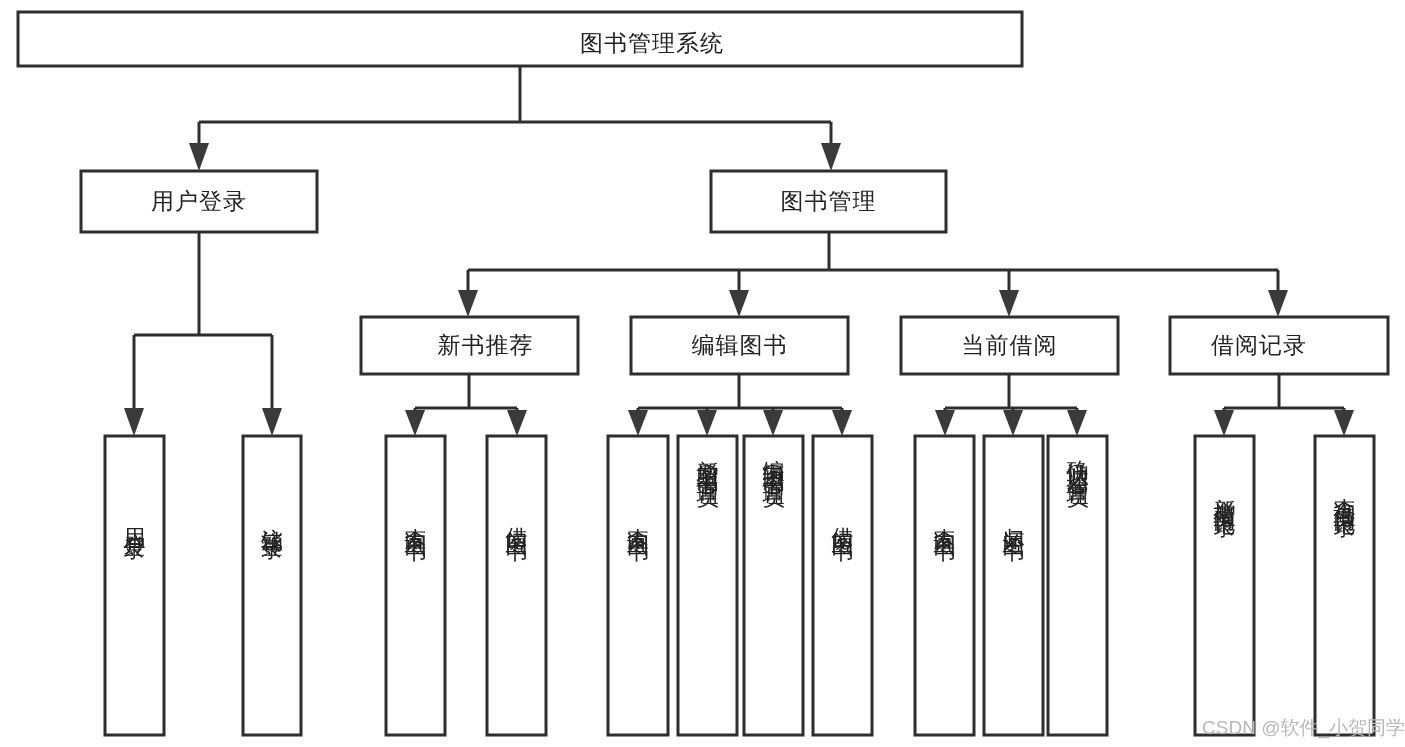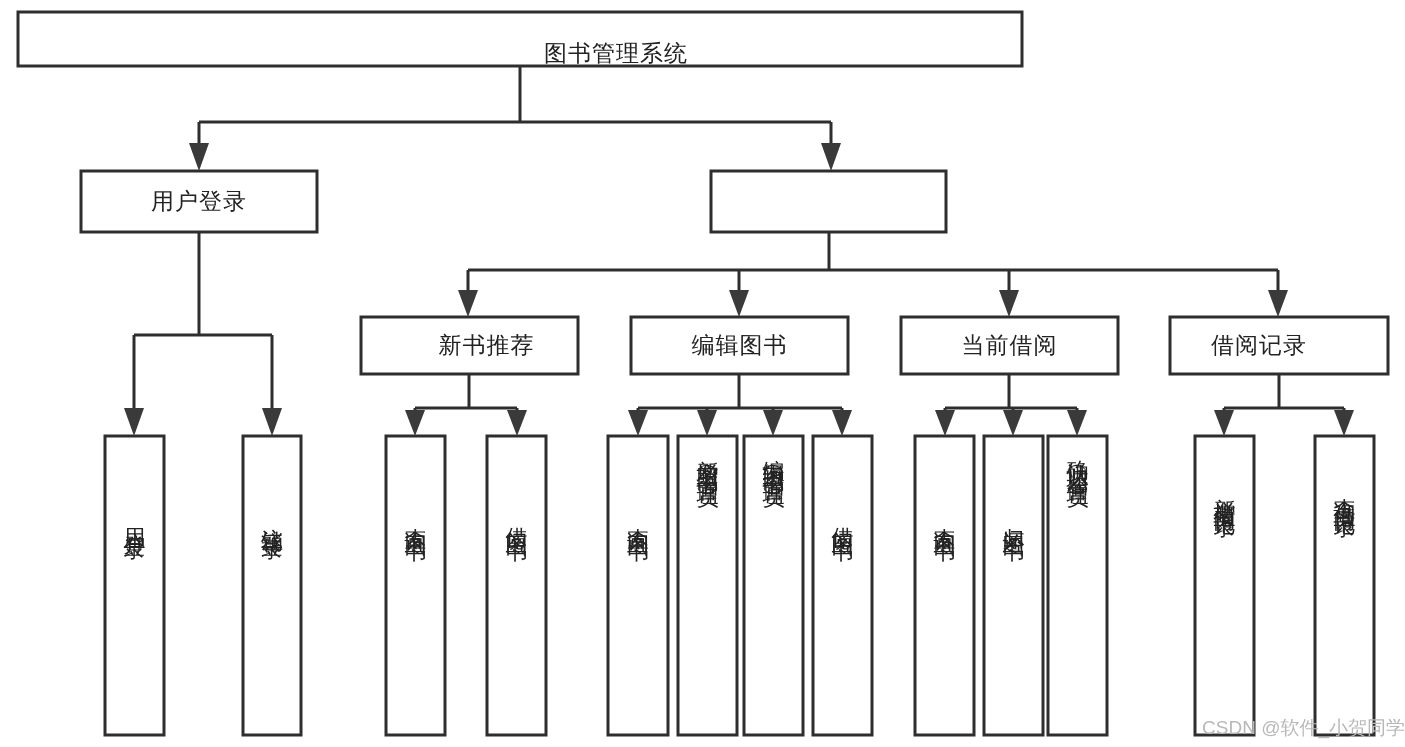--- a/index.html
+++ b/index.html
@@ -189,7 +189,7 @@
     <rect class="node-box" x="1315" y="436" width="59" height="299"></rect>
   </svg>
 
-  <div class="hlabel-wrap" style="left:18px;  top:26px;  width:1196px; height:54px;">
+  <div class="hlabel-wrap" style="left:18px;  top:16px;  width:1196px; height:54px;padding-left:36px;">
     <span class="hlabel-text">图书管理系统</span>
   </div>
   <div class="hlabel-wrap" style="left:81px;  top:171px; width:236px; height:61px;">

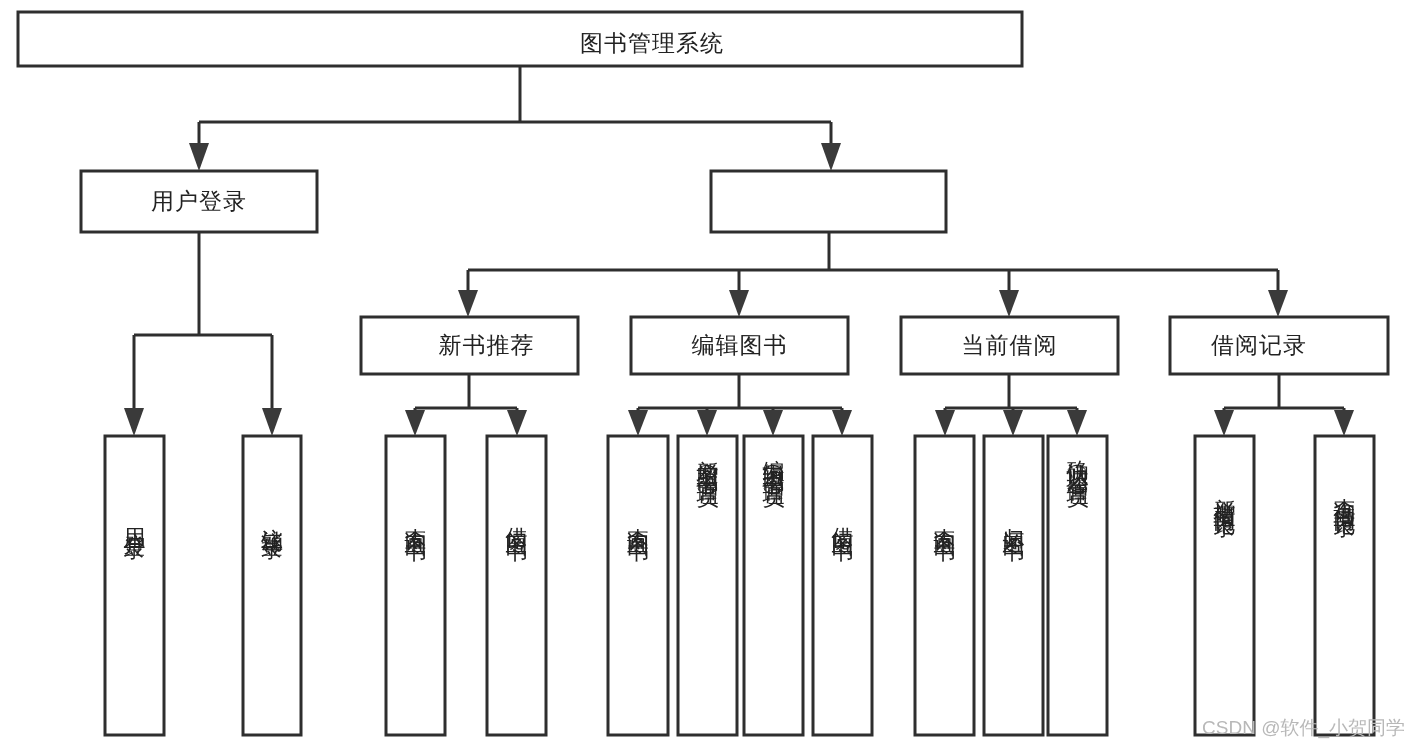--- a/index.html
+++ b/index.html
@@ -195,6 +195,9 @@
   <div class="hlabel-wrap" style="left:81px;  top:171px; width:236px; height:61px;">
     <span class="hlabel-text">用户登录</span>
   </div>
+  <div class="hlabel-wrap" style="left:711px; top:171px; width:235px; height:61px;">
+    <span class="hlabel-text">图书管理</span>
+  </div>
   <div class="hlabel-wrap" style="left:378px; top:317px; width:217px; height:57px;">
     <span class="hlabel-text">新书推荐</span>
   </div>

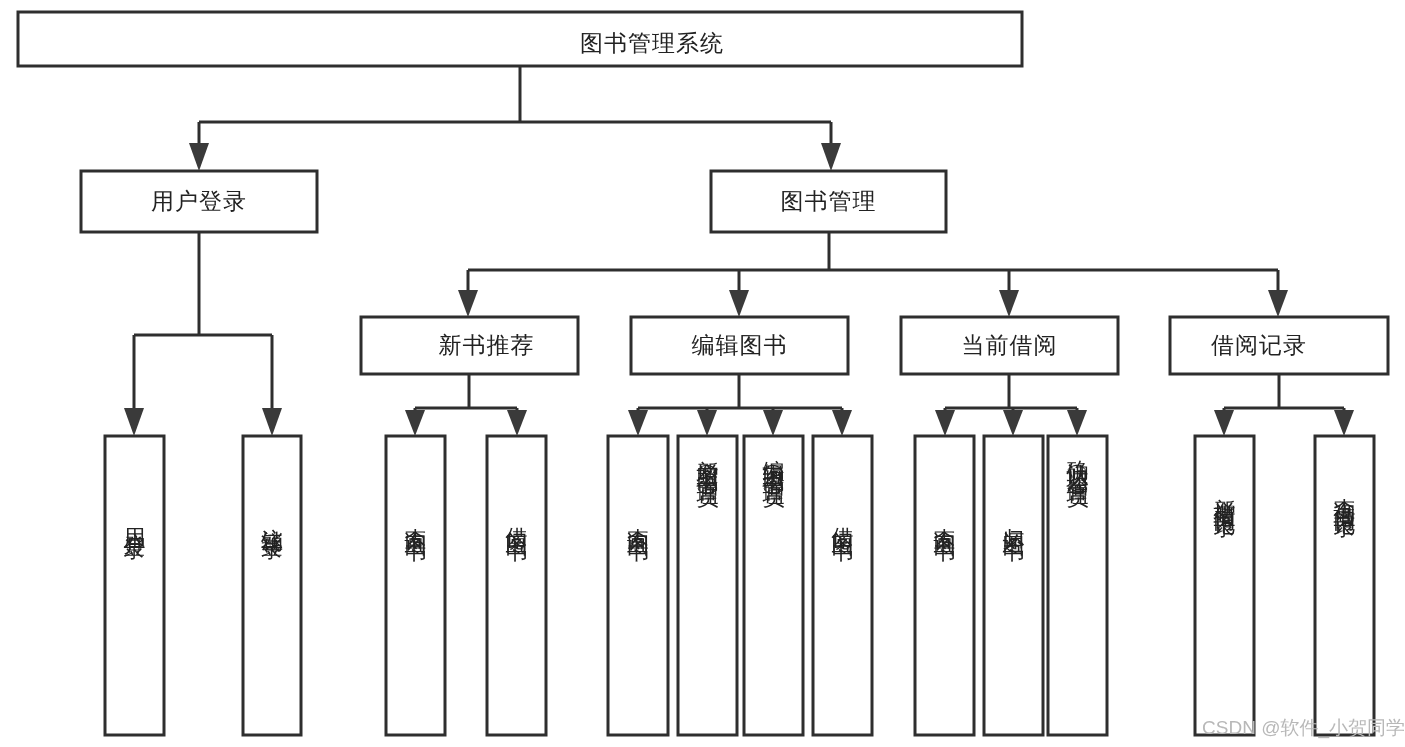--- a/index.html
+++ b/index.html
@@ -198,7 +198,7 @@
   <div class="hlabel-wrap" style="left:711px; top:171px; width:235px; height:61px;">
     <span class="hlabel-text">图书管理</span>
   </div>
-  <div class="hlabel-wrap" style="left:378px; top:317px; width:217px; height:57px;">
+  <div class="hlabel-wrap" style="left:361px; top:317px; width:217px; height:57px;padding-left:16px;">
     <span class="hlabel-text">新书推荐</span>
   </div>
   <div class="hlabel-wrap" style="left:631px; top:317px; width:217px; height:57px;">

